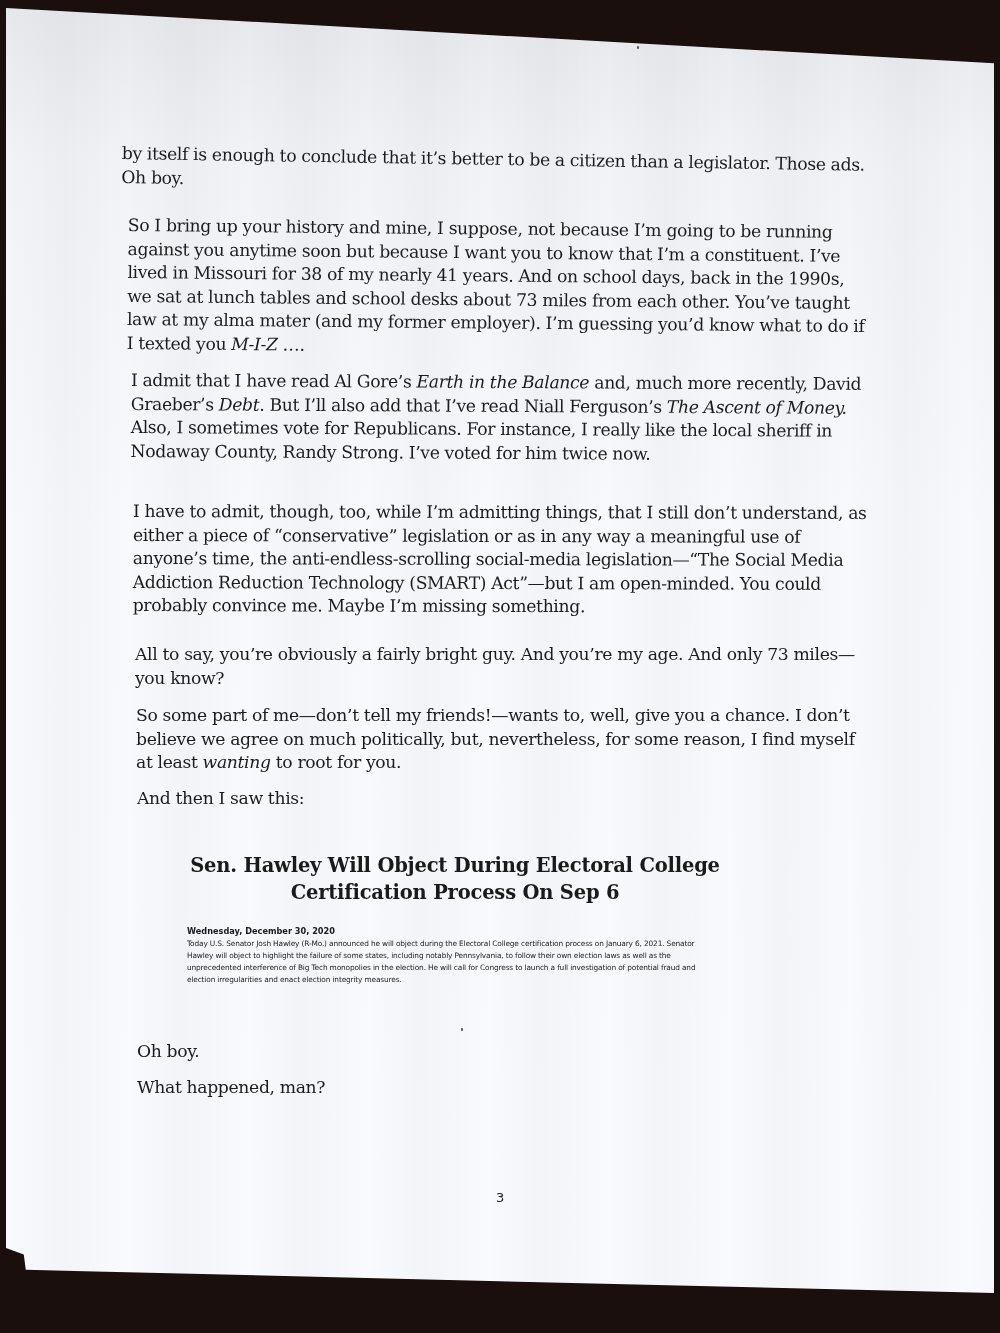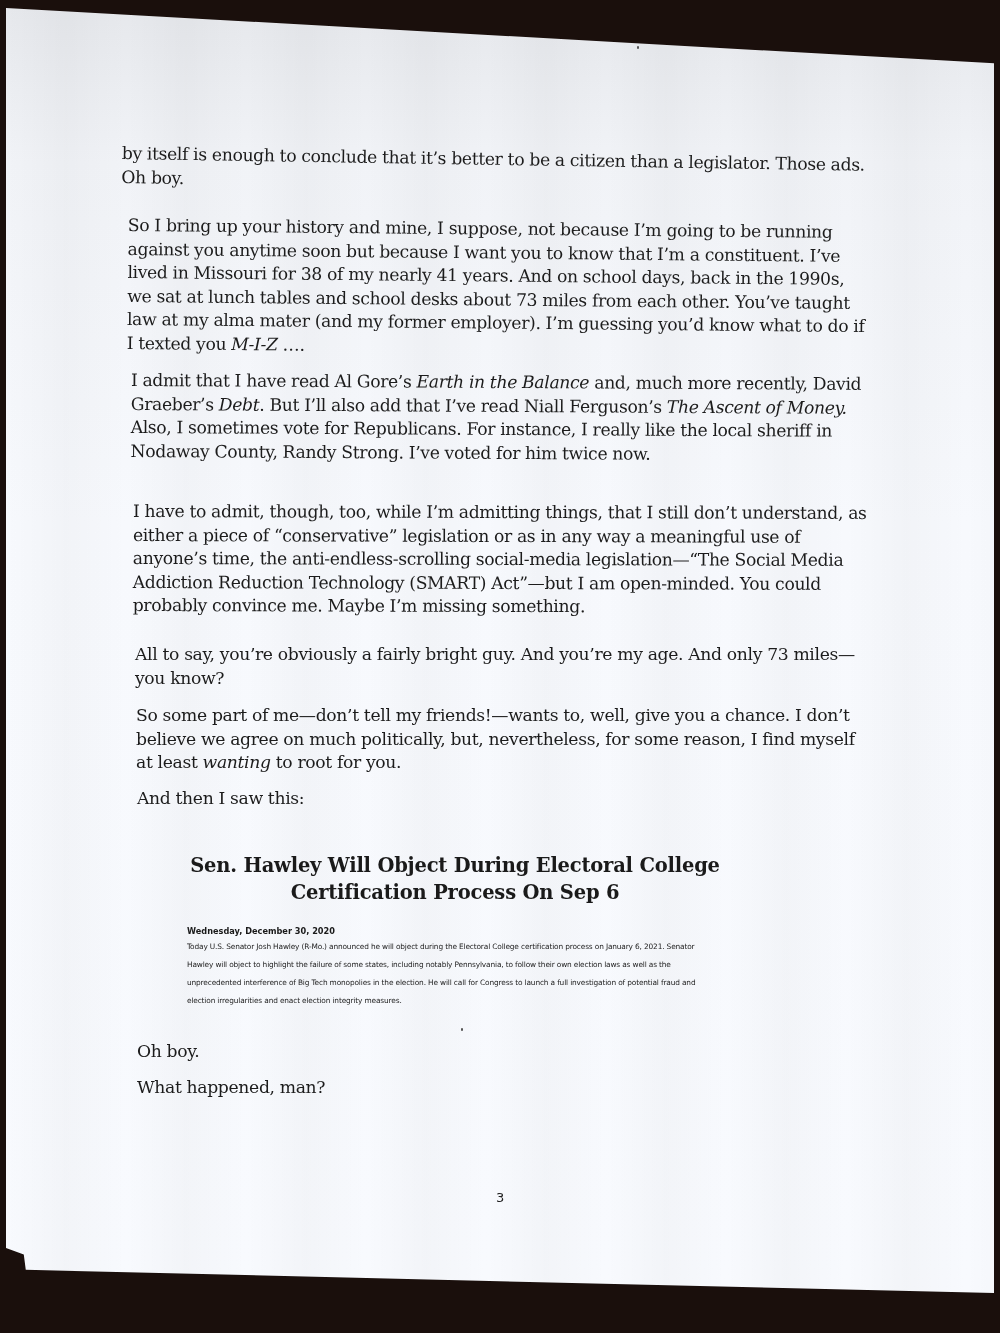--- a/index.html
+++ b/index.html
@@ -85,7 +85,7 @@
     .clip-body {
       font-family: "DejaVu Sans", "Liberation Sans", sans-serif;
       font-size: 7.4px;
-      line-height: 18px;
+      line-height: 12px;
       color: #222;
       margin: 2px 0 0 12px;
       width: 530px;

